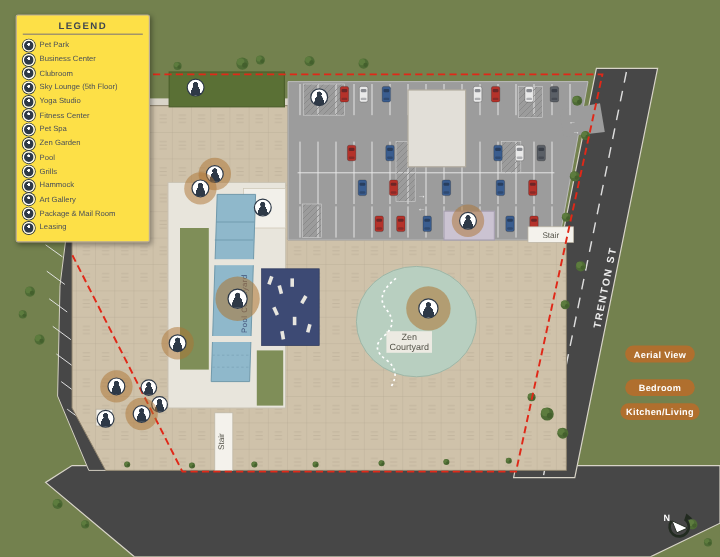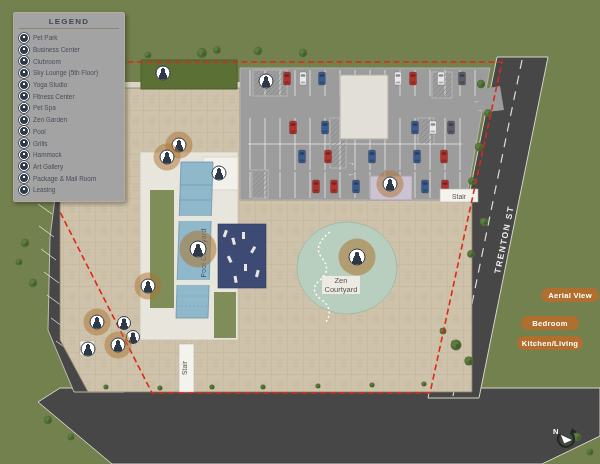--- a/index.html
+++ b/index.html
@@ -10,7 +10,7 @@
 
   
   #legend{position:absolute;left:13px;top:12px;width:100px;
-          background:#a3a3a3;border:1px solid #b9ac96;border-radius:2px;
+          background:#fde047;border:1px solid #b9ac96;border-radius:2px;
           box-shadow:1.5px 2px 4px rgba(0,0,0,.35);padding:4px 5px 5px 5px;z-index:20;}
   #legend .ltitle{text-align:center;font-size:8px;font-weight:700;letter-spacing:1.2px;
           color:#3f4650;border-bottom:1px solid #8d8372;padding-bottom:2px;margin-bottom:3px;}

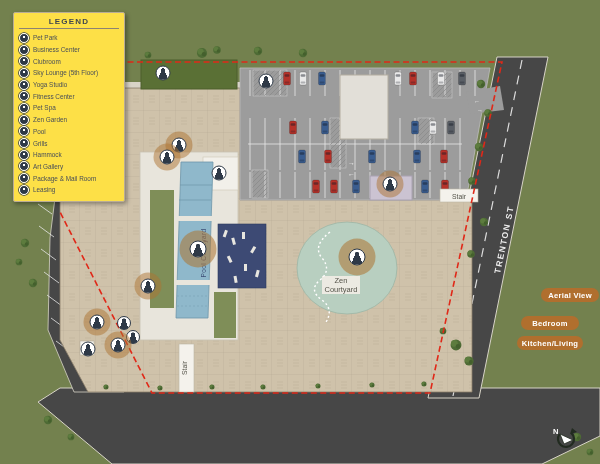--- a/index.html
+++ b/index.html
@@ -35,7 +35,7 @@
         border-radius:8px;display:flex;align-items:center;justify-content:center;
         font-family:"Liberation Sans",sans-serif;font-size:7.6px;font-weight:700;
         letter-spacing:.3px;z-index:20;cursor:pointer;}
-  #btn-aerial{left:541px;top:288px;width:58px;}
+  #btn-aerial{left:521px;top:288px;width:58px;}
   #btn-bedroom{left:521px;top:316px;width:58px;}
   #btn-kitchen{left:517px;top:336px;width:66px;}
 

